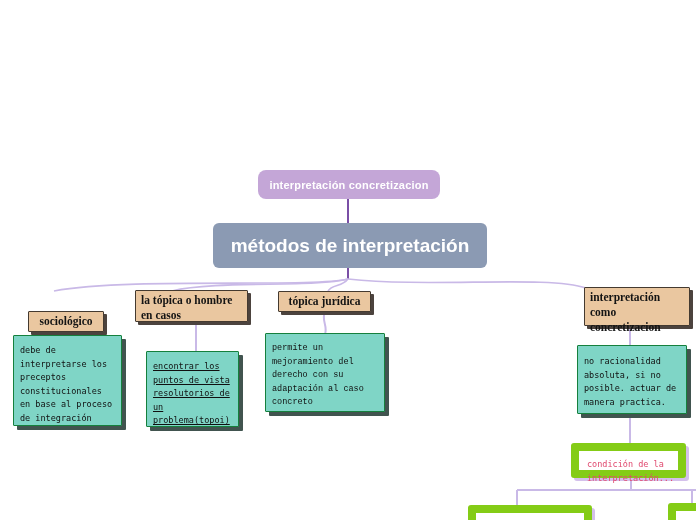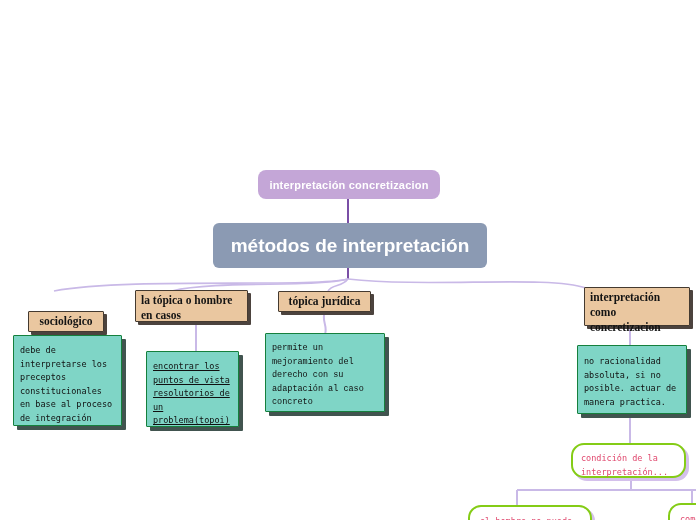--- a/index.html
+++ b/index.html
@@ -47,11 +47,11 @@
   .t4 { left: 577px; top: 345px; width: 110px; height: 69px; padding-top: 9px; }
 
   .white {
-    background: #ffffff; border: 2px solid #84cc16;
+    background: #ffffff; border: 8px solid #84cc16;
     box-shadow: 3px 3px 0 #d4c0eb;
     color: #e0486e; font-family: "DejaVu Sans Mono", monospace;
     font-size: 8.5px; line-height: 1.7; padding: 6px 8px;
-    border-radius: 13px;
+    border-radius: 3px;
   }
   .cond    { left: 571px; top: 443px; width: 115px; height: 35px; }
   .b-left  { left: 468px; top: 505px; width: 124px; height: 40px; padding: 7px 10px; }

